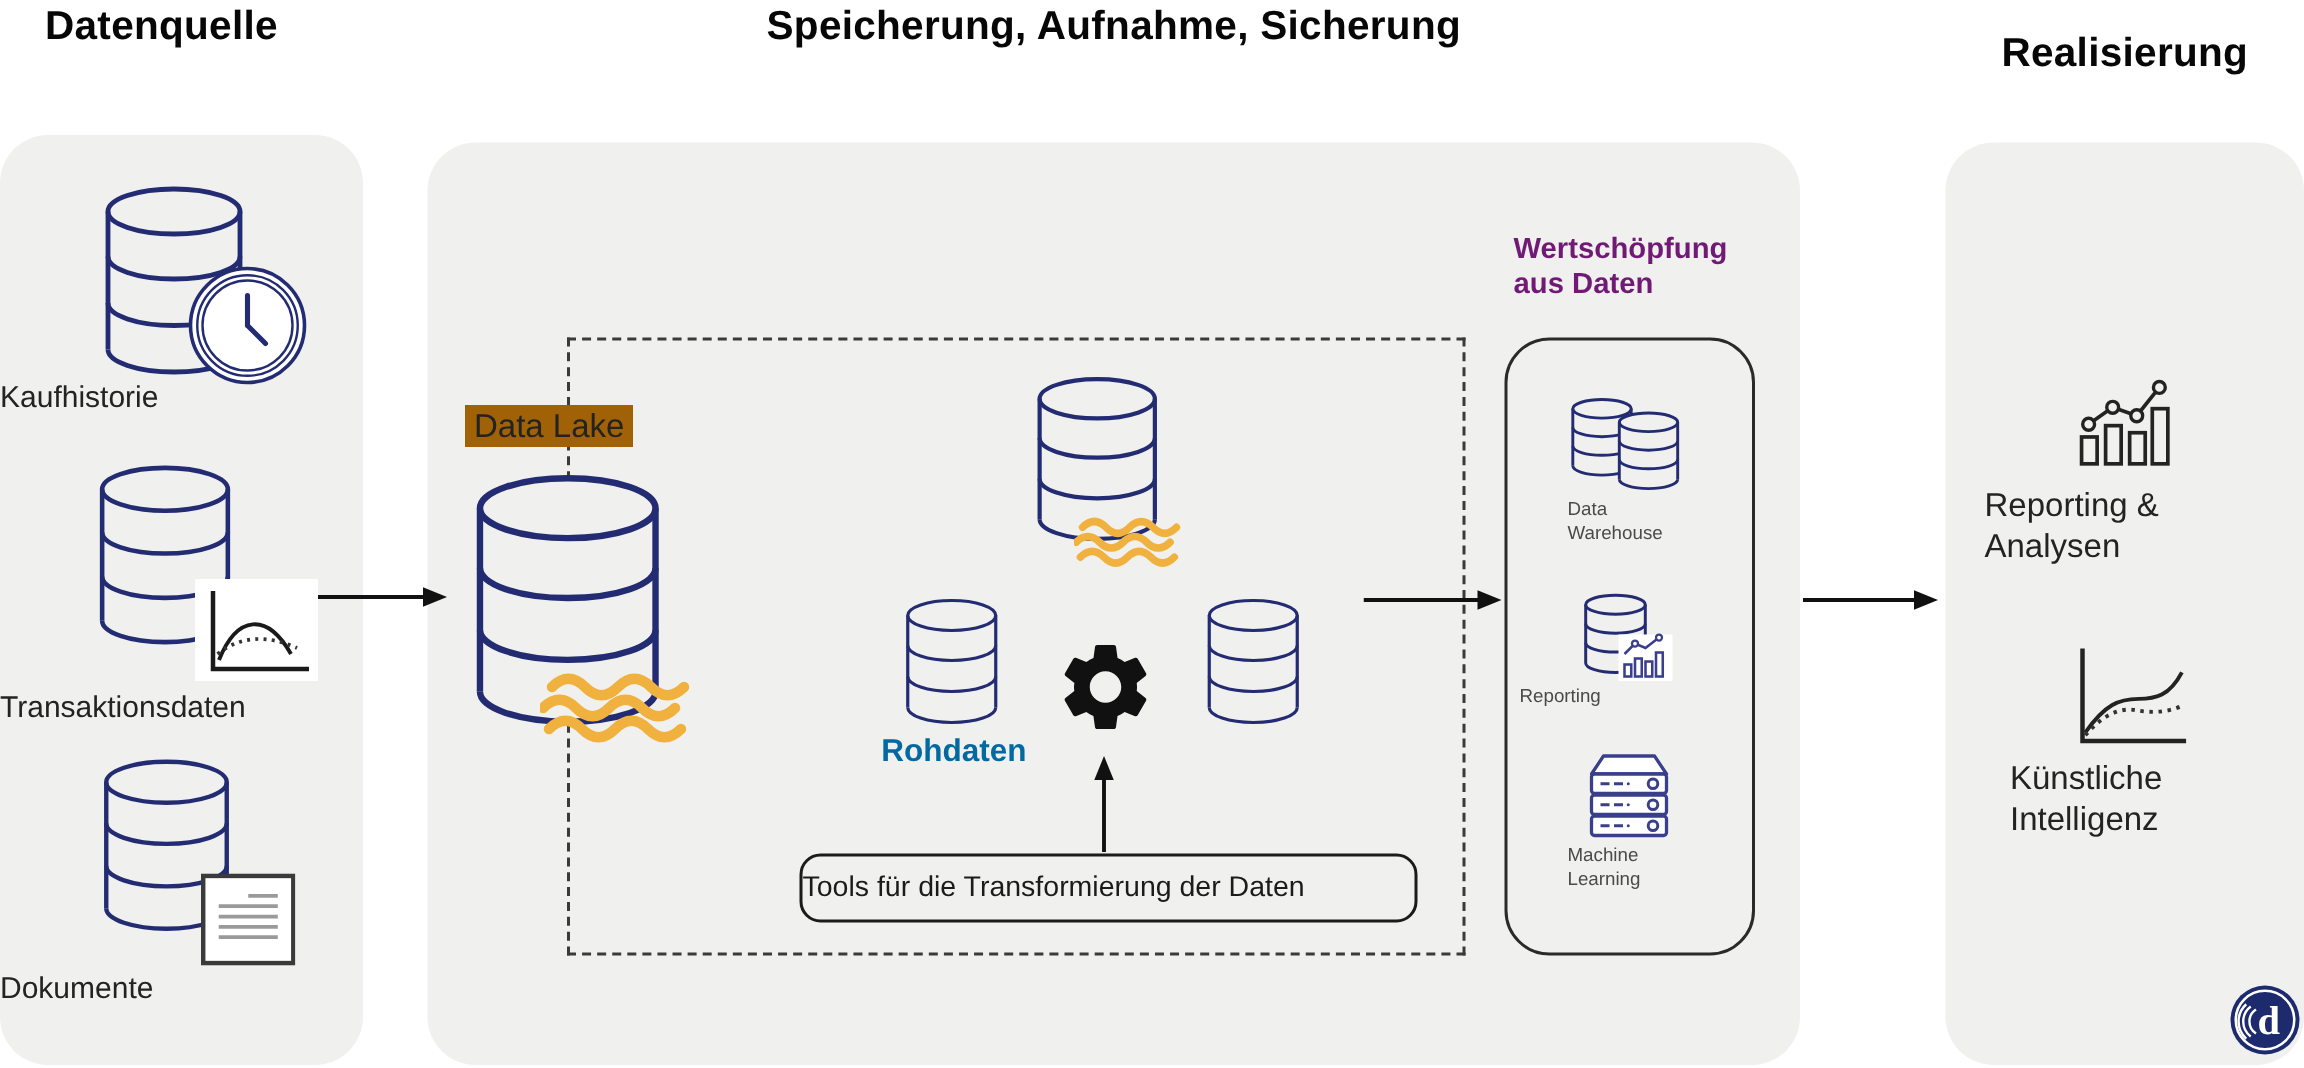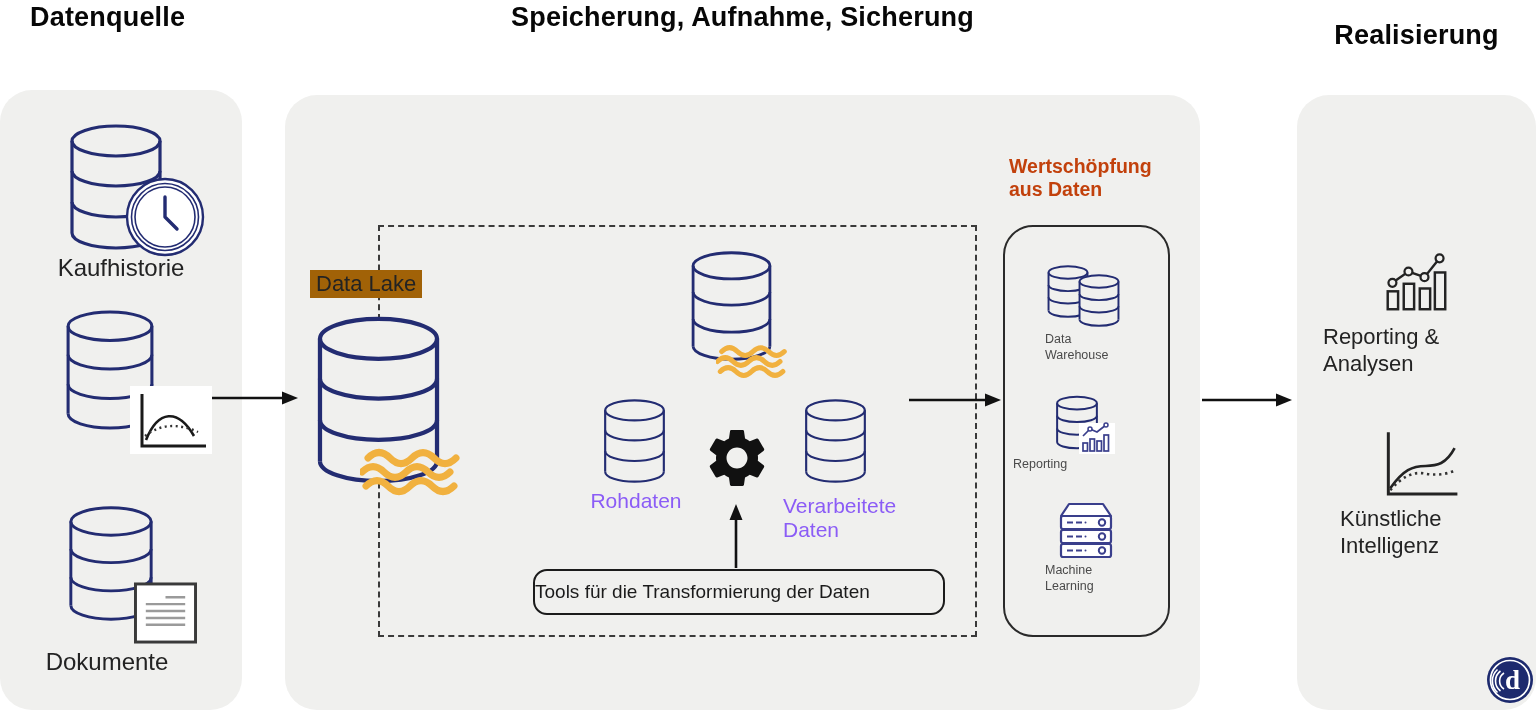--- a/index.html
+++ b/index.html
@@ -17,7 +17,7 @@
              display:flex;align-items:center;justify-content:flex-start;
              font-size:19px;font-weight:500;color:#1b1b1b;}
   .value-box{position:absolute;border:2px solid #2a2a2a;border-radius:30px;}
-  .wert-heading{font-size:19.5px;font-weight:600;color:#c2410c;line-height:1.18;}
+  .wert-heading{font-size:19.5px;font-weight:600;color:#701a75;line-height:1.18;}
   .dl-chip{background:#a16207;display:inline-block;padding:1px 6px;font-size:22px;font-weight:500;color:#232323;}
   svg{display:block;}
   .arrow line{stroke:#111;stroke-width:2.6;}

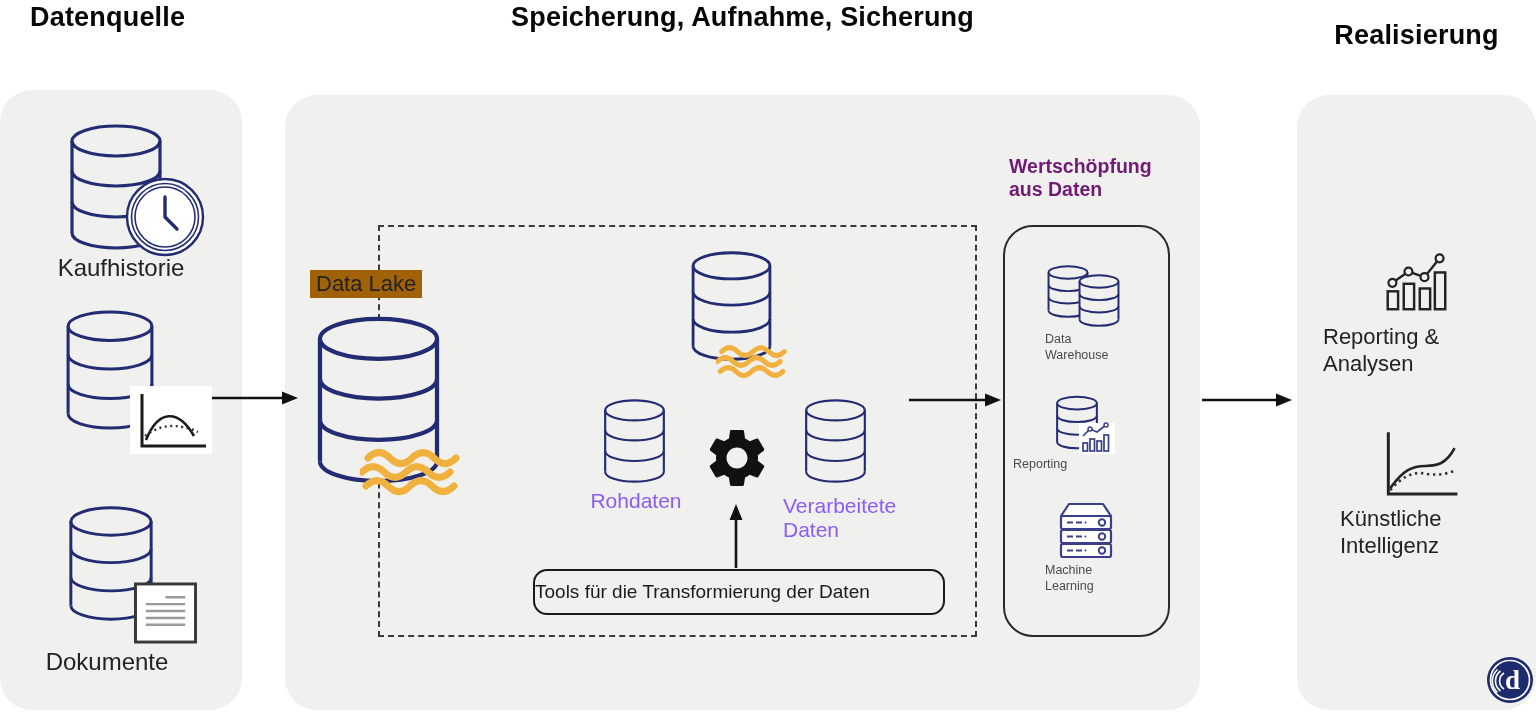--- a/index.html
+++ b/index.html
@@ -8,7 +8,7 @@
   .abs{position:absolute;}
   .col-title{font-size:27px;font-weight:800;color:#070707;letter-spacing:.2px;}
   .panel{position:absolute;background:#f0f0ee;border-radius:32px;}
-  .item-label{font-size:24px;font-weight:500;color:#232323;text-align:center;}
+  .item-label{font-size:20px;font-weight:500;color:#232323;}
   .mid-label{font-size:21px;font-weight:400;color:#8b5cf6;}
   .mini-label{font-size:12.5px;font-weight:500;color:#4a4a4a;text-align:left;line-height:1.25;}
   .right-label{font-size:22px;font-weight:500;color:#232323;text-align:left;line-height:1.22;}

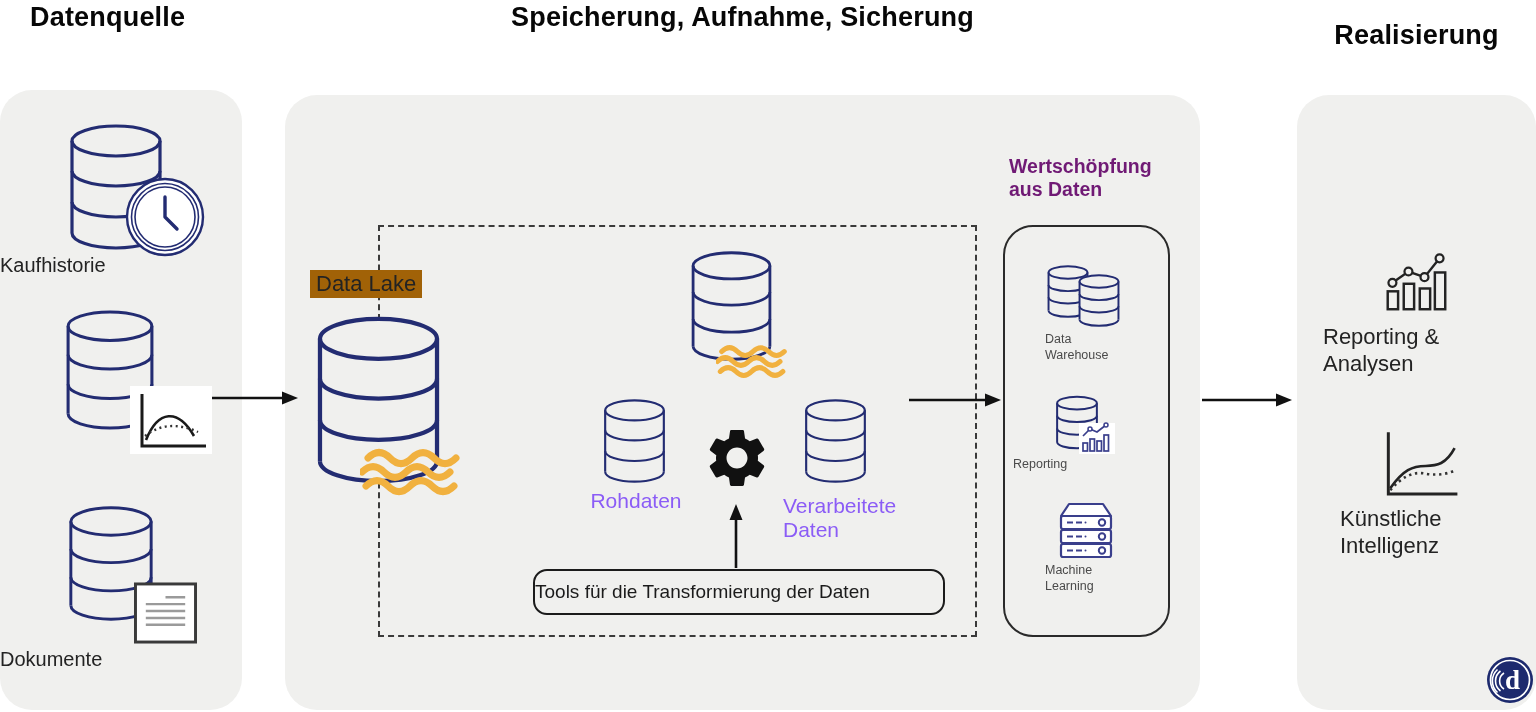--- a/index.html
+++ b/index.html
@@ -166,6 +166,7 @@
   <svg class="abs" style="left:130px;top:386px" width="82" height="68">
       <use href="#sym-chartbox"></use>
     </svg>
+  <div class="abs item-label" style="left:0;top:461px;width:242px">Transaktionsdaten</div>
 
   <svg class="abs" style="left:63px;top:506px" width="96" height="115">
       <use href="#sym-db"></use>

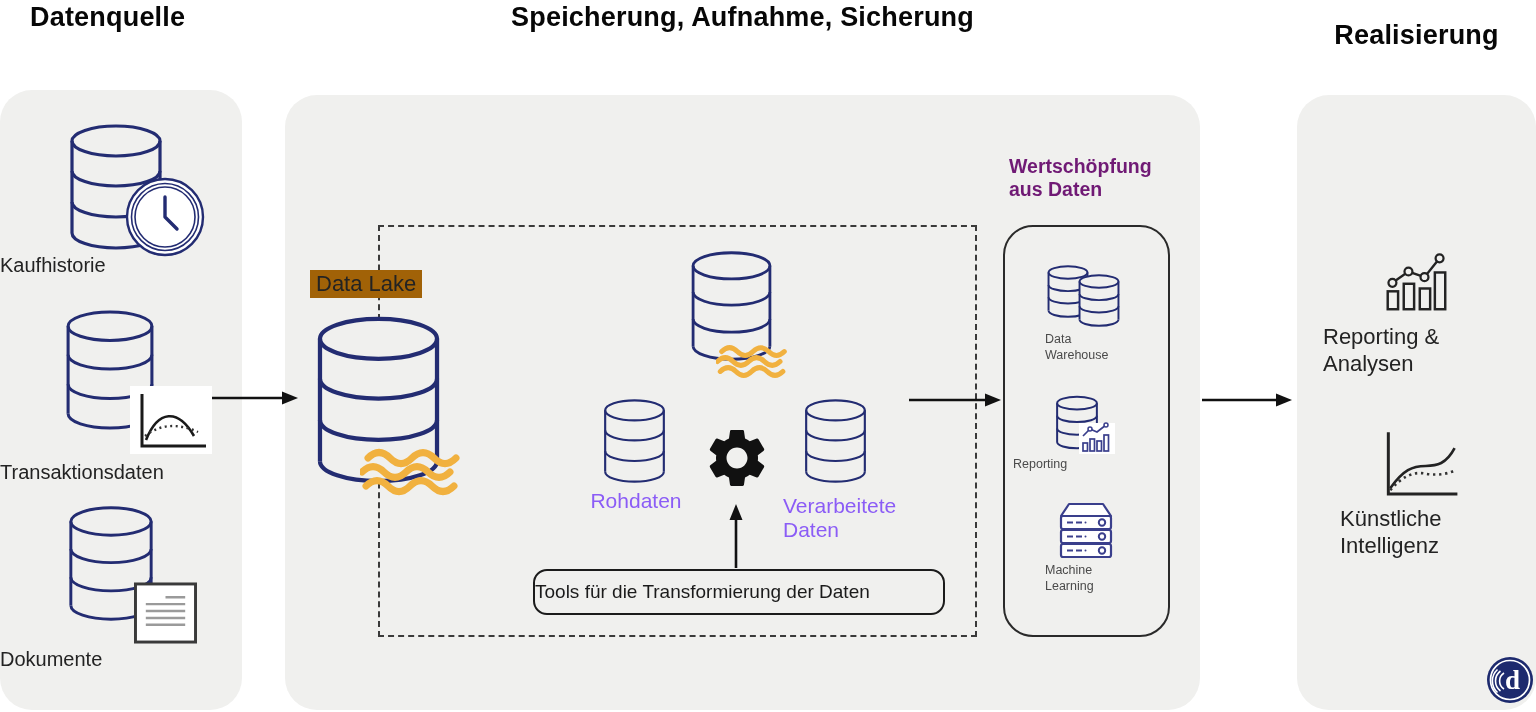--- a/index.html
+++ b/index.html
@@ -9,7 +9,7 @@
   .col-title{font-size:27px;font-weight:800;color:#070707;letter-spacing:.2px;}
   .panel{position:absolute;background:#f0f0ee;border-radius:32px;}
   .item-label{font-size:20px;font-weight:500;color:#232323;}
-  .mid-label{font-size:21px;font-weight:400;color:#8b5cf6;}
+  .mid-label{font-size:21px;font-weight:700;color:#0369a1;}
   .mini-label{font-size:12.5px;font-weight:500;color:#4a4a4a;text-align:left;line-height:1.25;}
   .right-label{font-size:22px;font-weight:500;color:#232323;text-align:left;line-height:1.22;}
   .dashed-box{position:absolute;border:2px dashed #3a3a3a;}

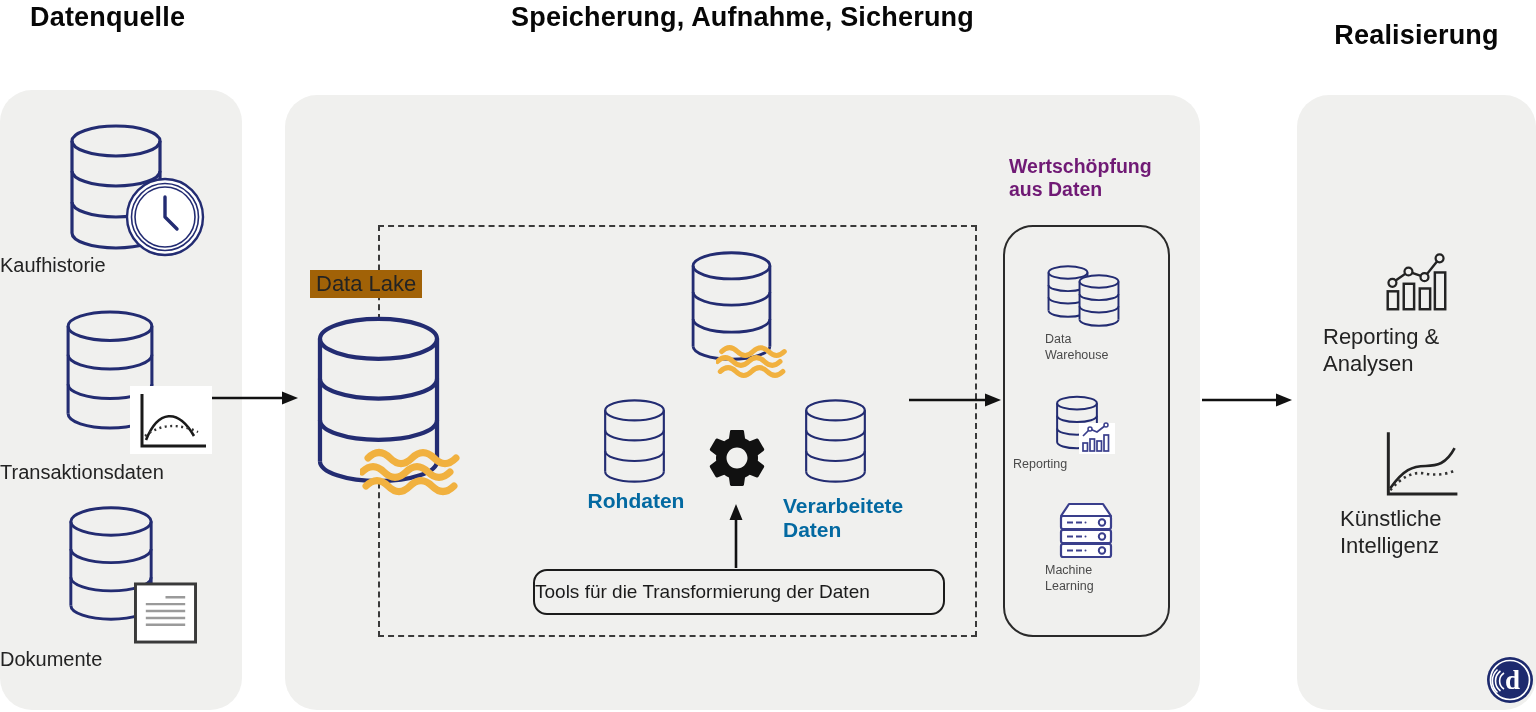--- a/index.html
+++ b/index.html
@@ -207,7 +207,6 @@
   <svg class="abs" style="left:802px;top:399px" width="67" height="84">
       <use href="#sym-db"></use>
     </svg>
-  <div class="abs mid-label" style="left:783px;top:494px;width:150px">Verarbeitete Daten</div>
 
   <div class="tools-box" style="left:533px;top:569px;width:408px;height:42px">
     <span>Tools für die Transformierung der Daten</span>

